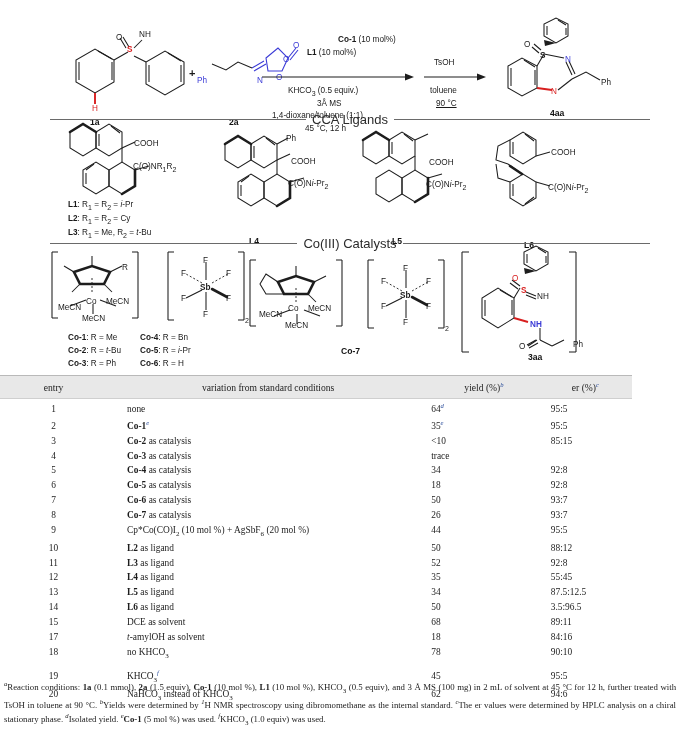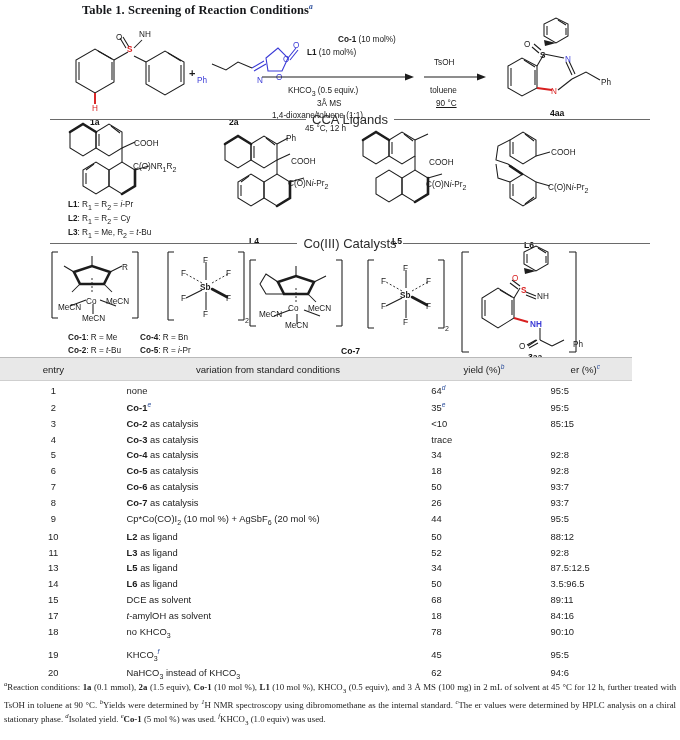--- a/index.html
+++ b/index.html
@@ -133,9 +133,6 @@
 
 <div class="page">
 
-  <div class="title">
-    <span>Table 1. Screening of Reaction Conditions</span><sup>a</sup>
-  </div>
 
   <div class="scheme">
 

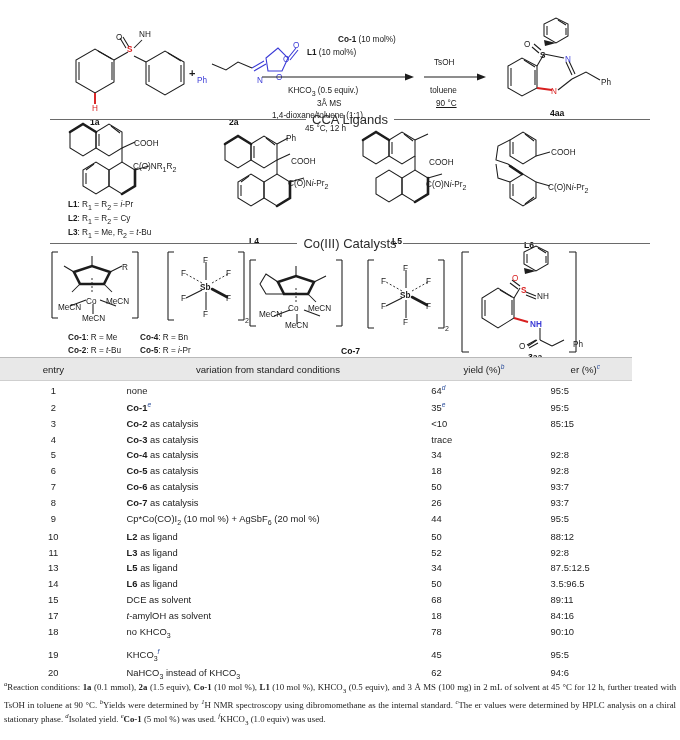--- a/index.html
+++ b/index.html
@@ -78,10 +78,10 @@
   
   .tbl {
     position: absolute;
-    left: 0; top: 357px;
+    left: 0; top: 375px;
     width: 632px;
     border-collapse: collapse;
-    font-family: Liberation Sans, sans-serif;
+    font-family: Liberation Serif, serif;
     font-size: 9.4px;
     color: #1c1c1c;
   }

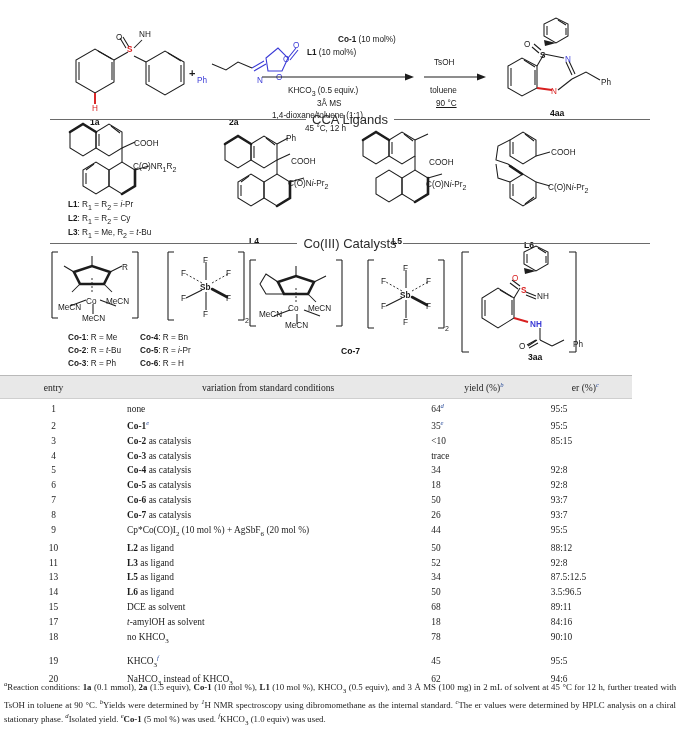--- a/index.html
+++ b/index.html
@@ -512,6 +512,12 @@
           <td class="c-er"><span class="inner">92:8</span></td>
         </tr>
         <tr>
+          <td class="c-entry">12</td>
+          <td class="c-var"><span class="inner"><b>L4</b> as ligand</span></td>
+          <td class="c-yield"><span class="inner">35</span></td>
+          <td class="c-er"><span class="inner">55:45</span></td>
+        </tr>
+        <tr>
           <td class="c-entry">13</td>
           <td class="c-var"><span class="inner"><b>L5</b> as ligand</span></td>
           <td class="c-yield"><span class="inner">34</span></td>

